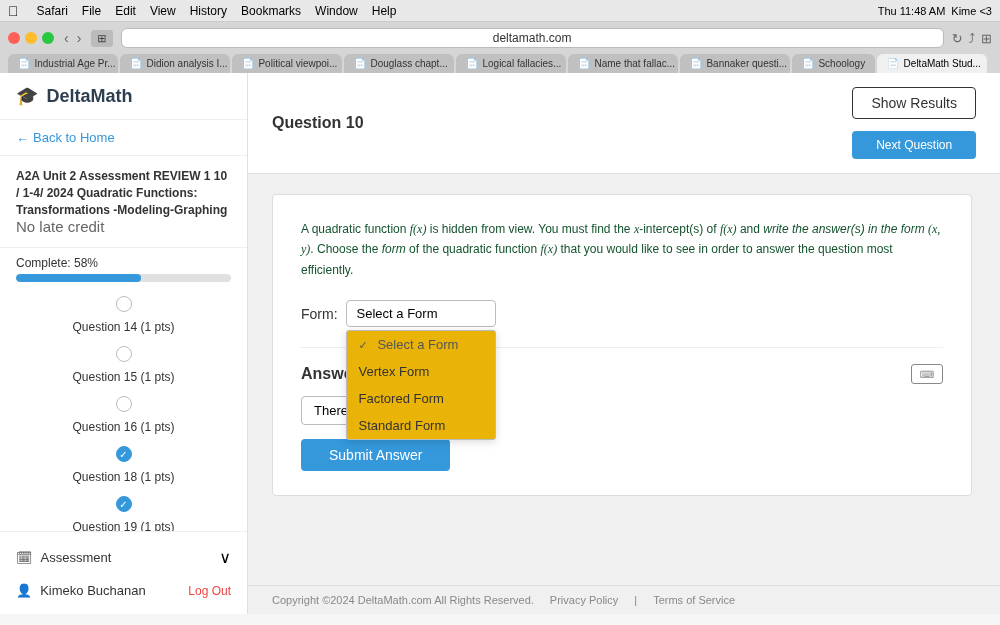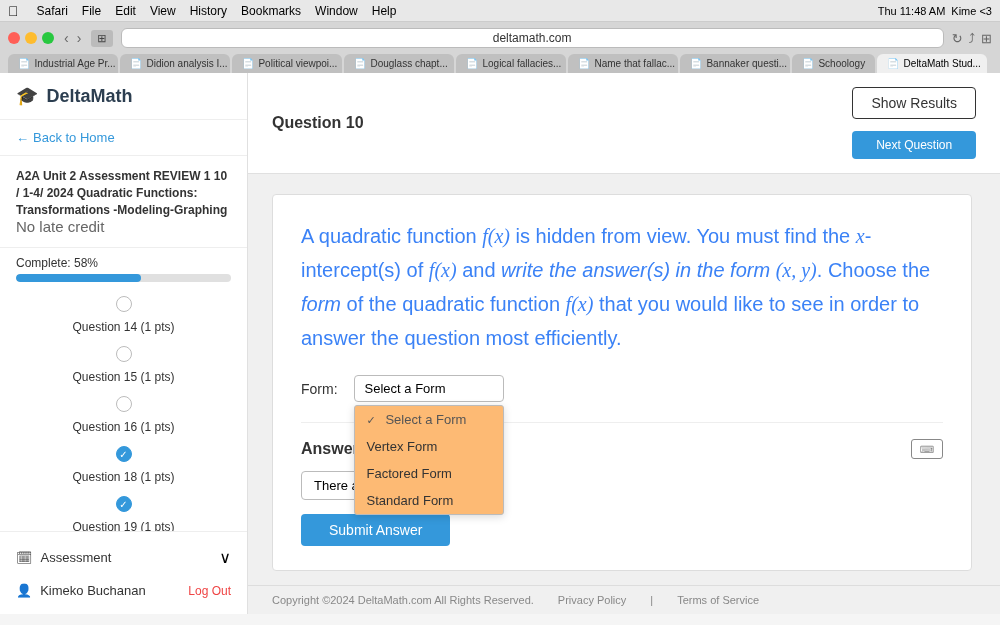--- a/index.html
+++ b/index.html
@@ -250,9 +250,9 @@
       max-width: 700px;
     }
     .question-text {
-      font-size: 20px;
+      font-size: 12px;
       line-height: 1.7;
-      color: #3b82f6;
+      color: #14532d;
       margin-bottom: 20px;
     }
     .question-text em { font-style: italic; }

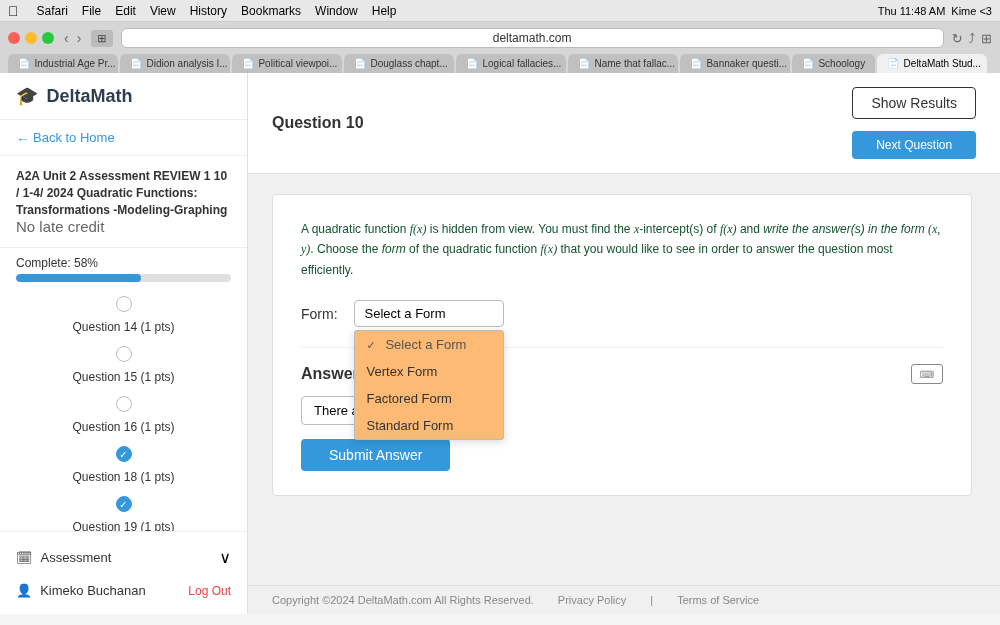--- a/index.html
+++ b/index.html
@@ -261,7 +261,7 @@
     .form-section {
       display: flex;
       align-items: flex-start;
-      gap: 16px;
+      gap: 8px;
       margin-bottom: 20px;
       position: relative;
     }

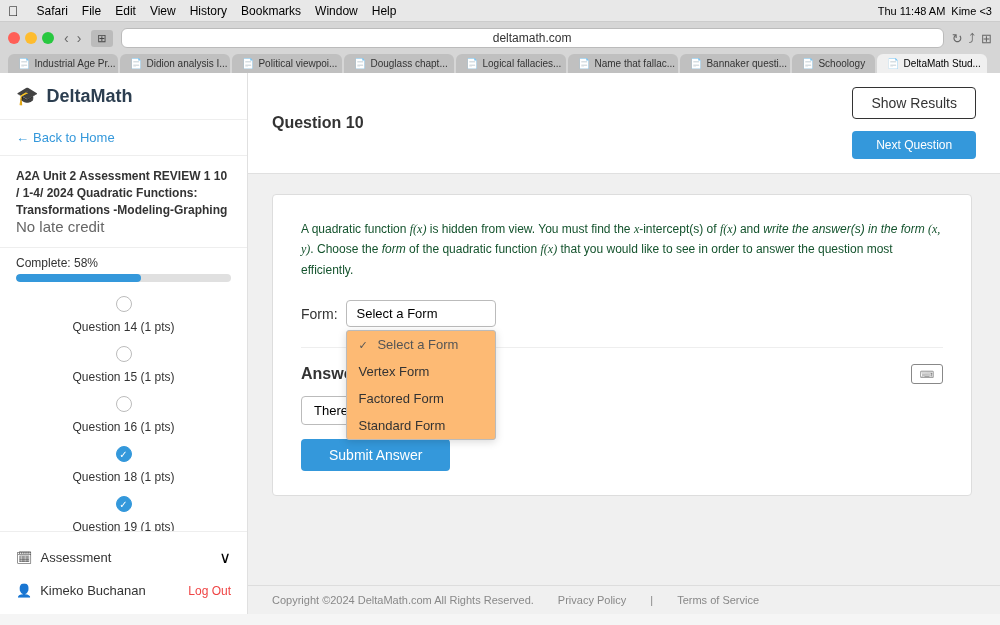--- a/index.html
+++ b/index.html
@@ -287,7 +287,7 @@
       position: absolute;
       top: 30px;
       left: 0;
-      background: #fdba74;
+      background: #eab308;
       border: 1px solid #bbb;
       border-radius: 3px;
       box-shadow: 0 2px 8px rgba(0,0,0,0.15);

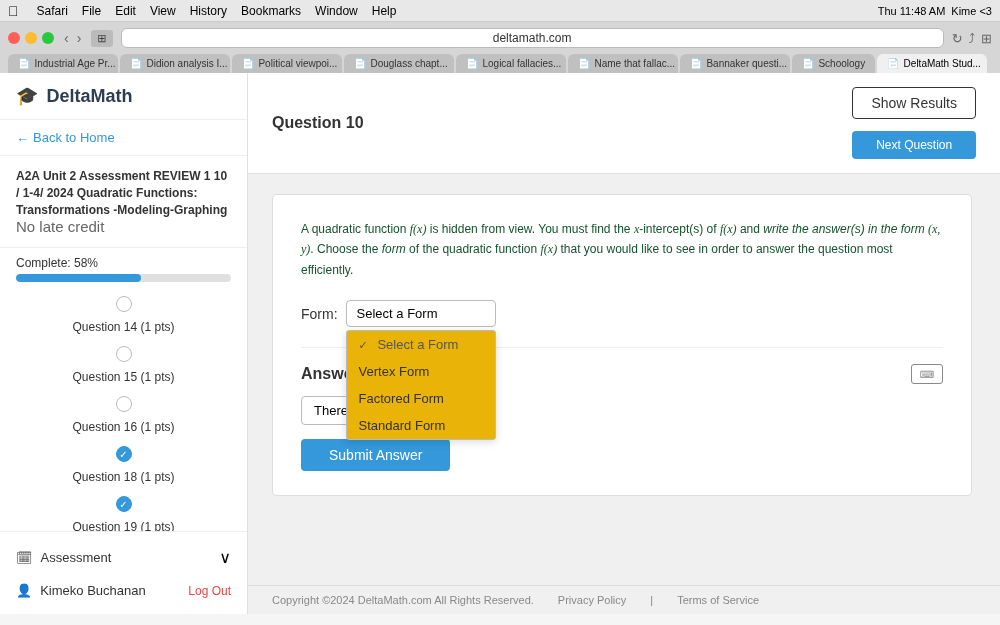--- a/index.html
+++ b/index.html
@@ -359,7 +359,7 @@
       font-size: 11px;
       color: #888;
       display: flex;
-      gap: 24px;
+      gap: 16px;
       border-top: 1px solid #ddd;
     }
     .footer a { color: #888; text-decoration: none; }

